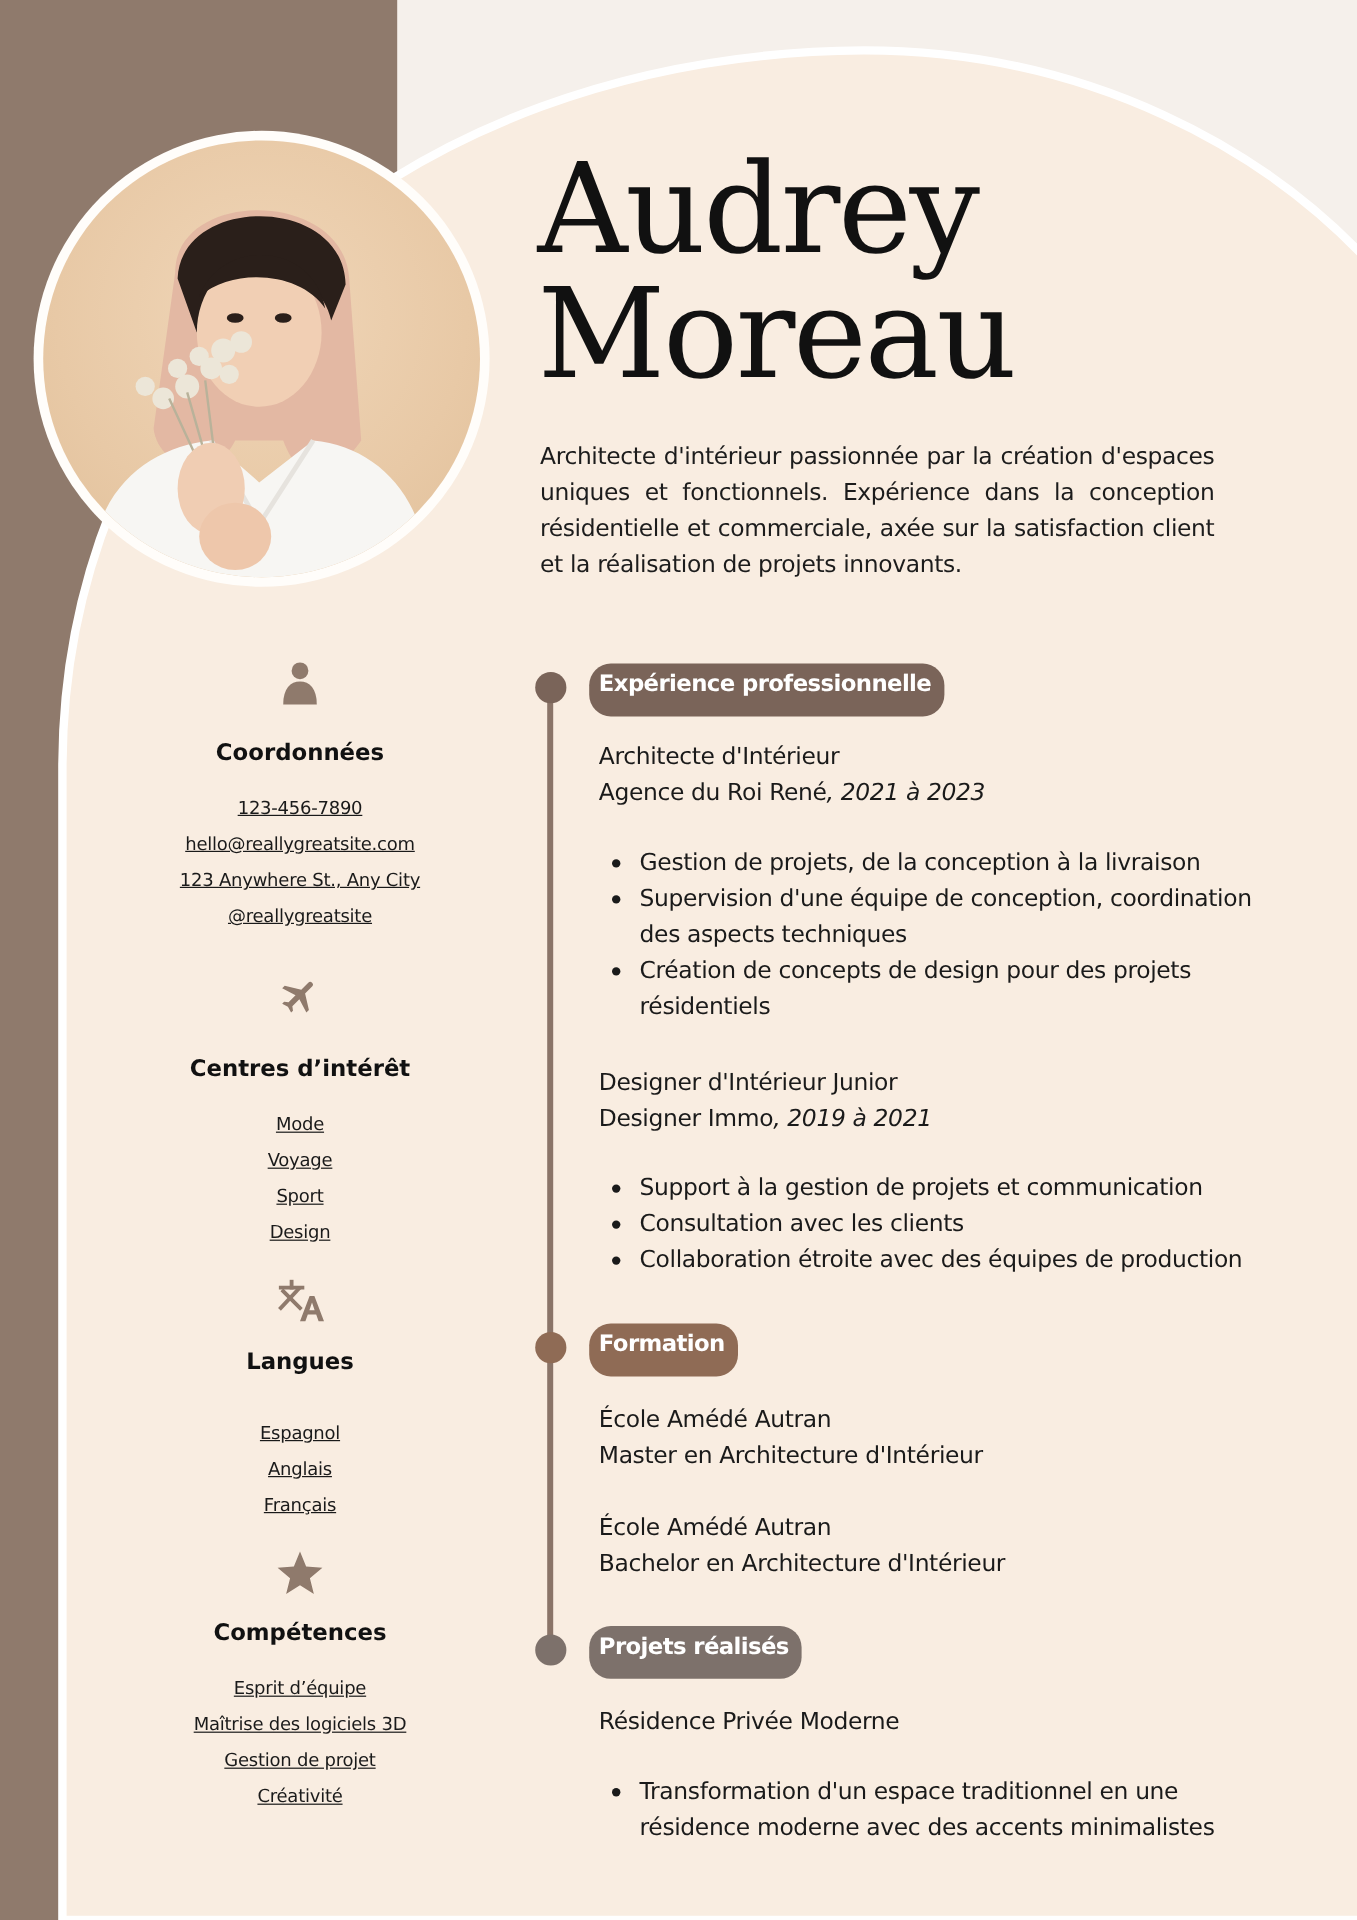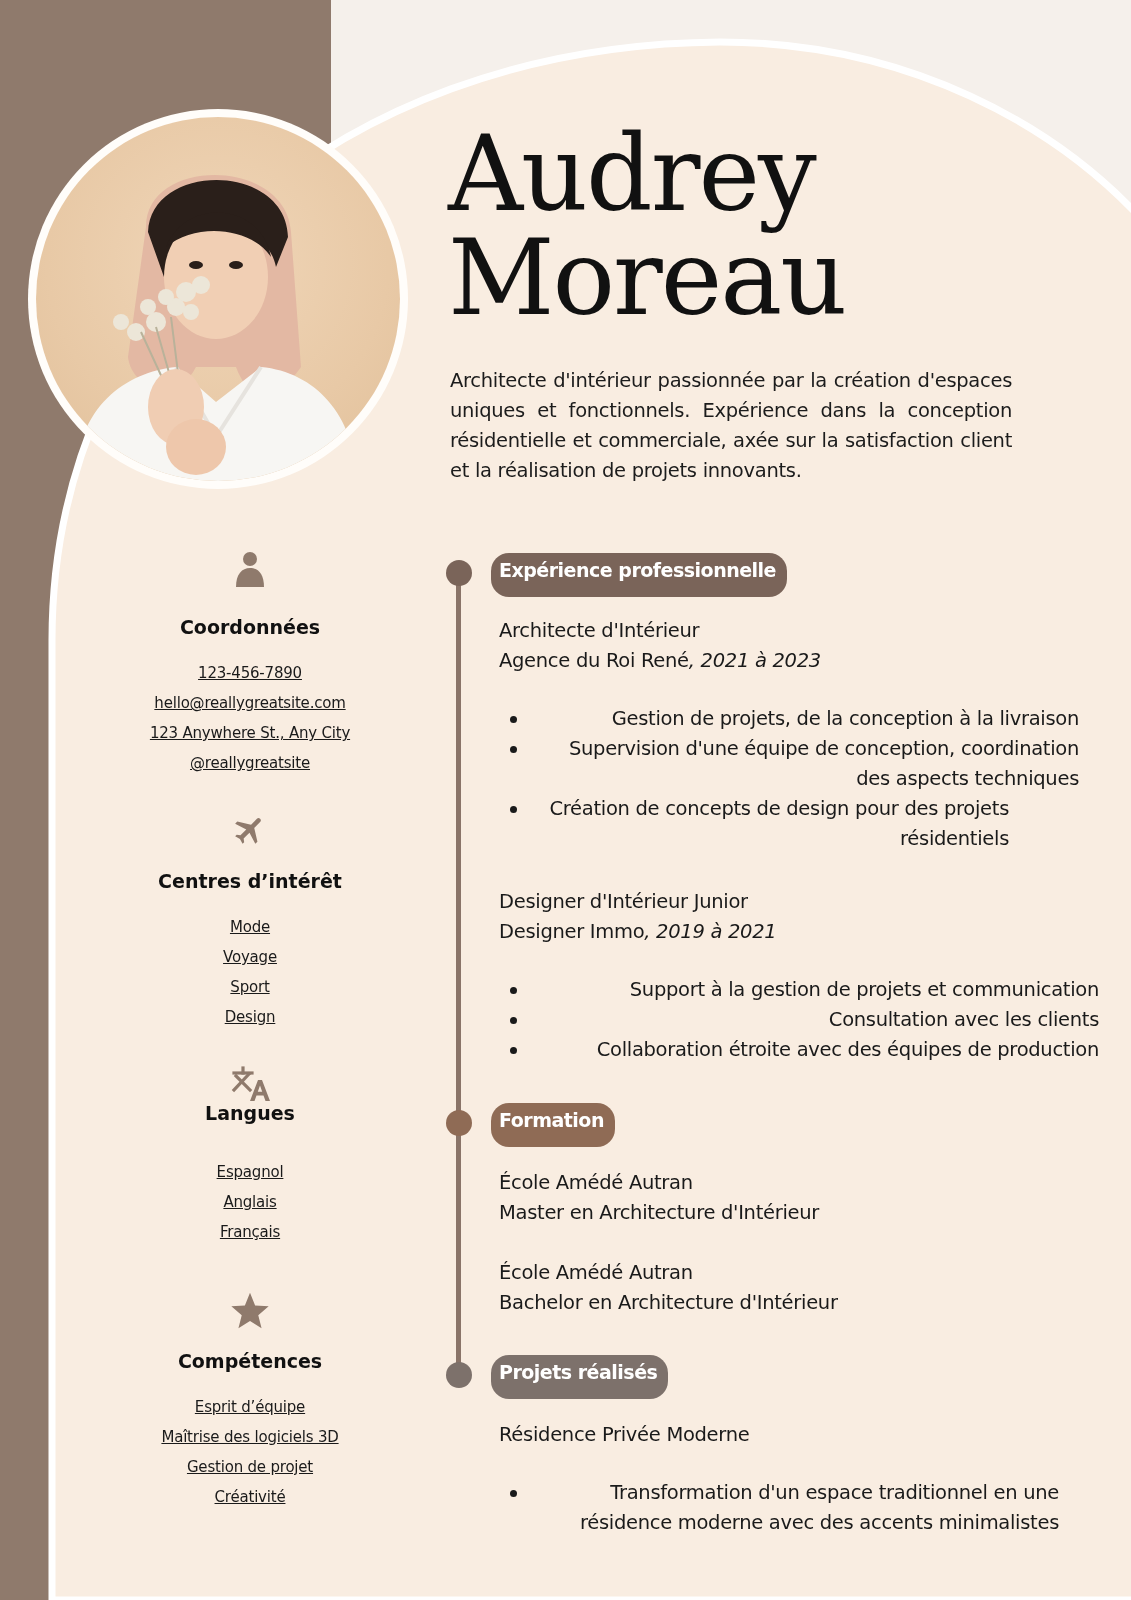--- a/index.html
+++ b/index.html
@@ -72,7 +72,7 @@
   .block { position: absolute; left: 499px; width: 600px; font-family: "DejaVu Sans", sans-serif; font-size: 19.5px; line-height: 30px; color: #1a1a1a; letter-spacing: -0.3px; }
   .block .it { font-style: italic; }
   .bullets { list-style: none; margin-top: 28px; }
-  .bullets li { position: relative; padding-left: 34px; text-align: right; }
+  .bullets li { position: relative; padding-left: 34px; }
   .bullets li::before {
     content: ""; position: absolute; left: 11px; top: 12px; width: 7px; height: 7px;
     border-radius: 50%; background: #1a1a1a;

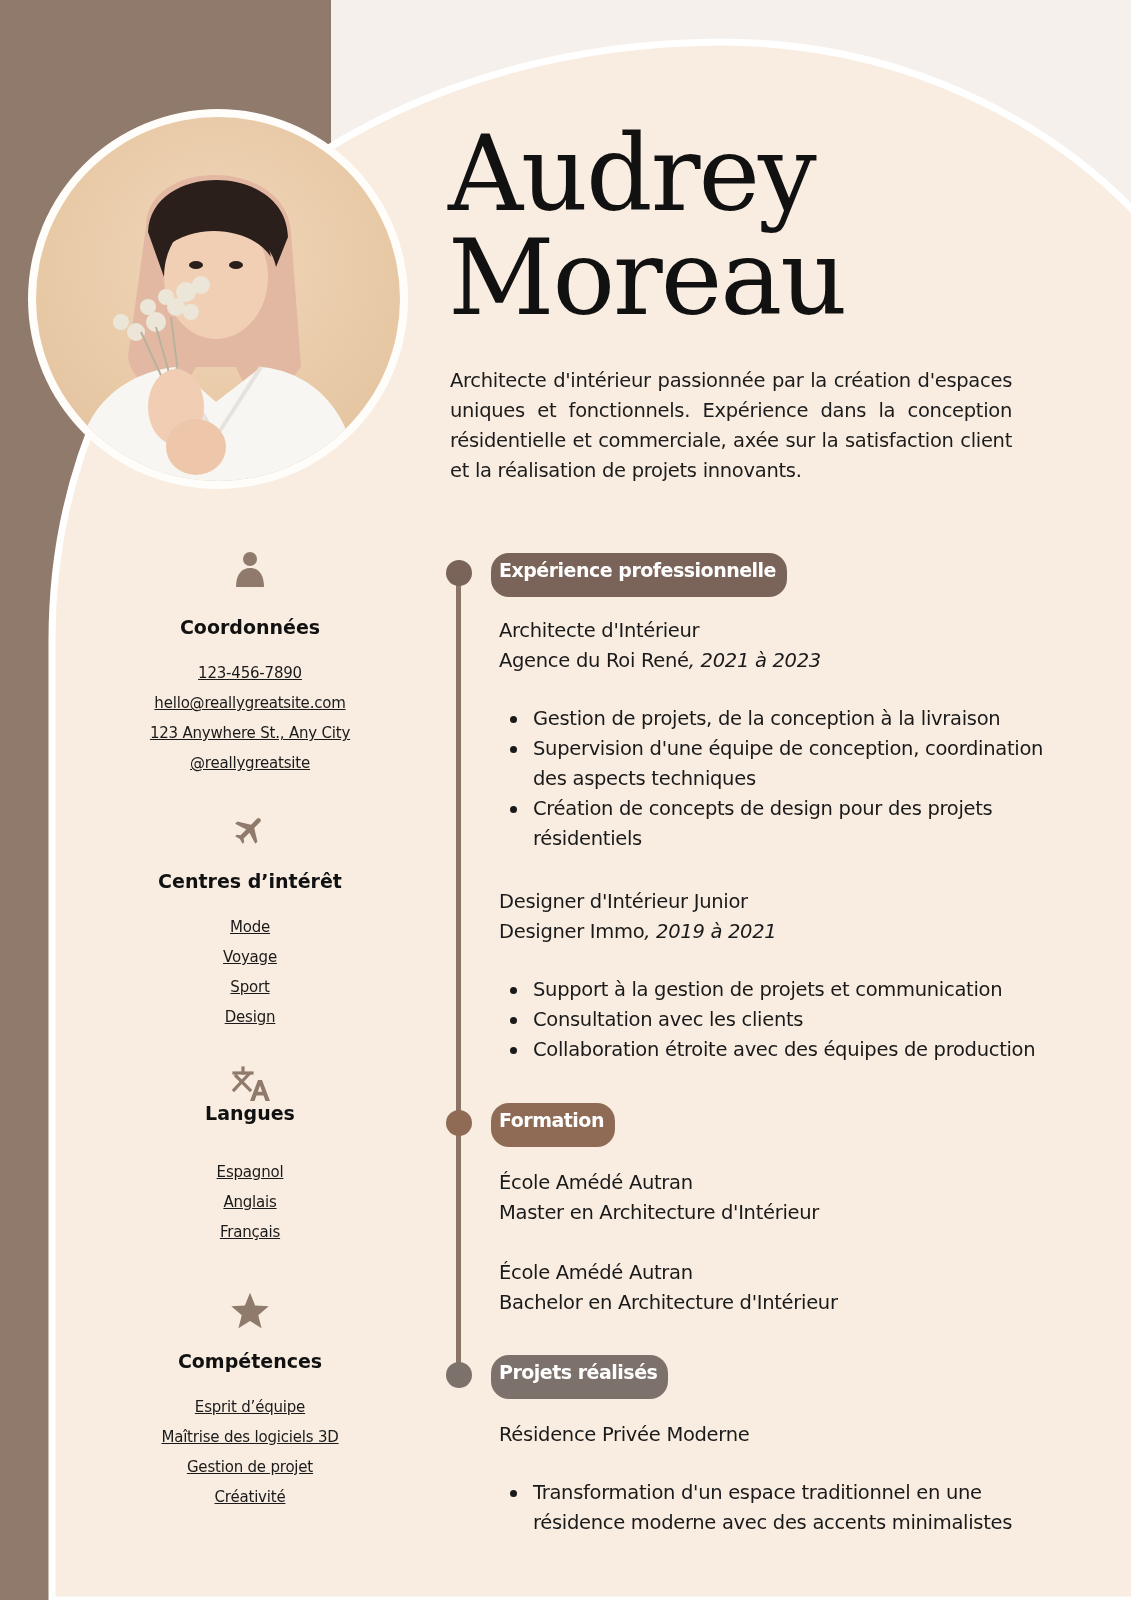--- a/index.html
+++ b/index.html
@@ -147,7 +147,7 @@
     <svg class="side-icon" width="36" height="36" viewBox="0 0 24 24">
       <path fill="#8f7a6c" d="M21 16v-2l-8-5V3.5A1.5 1.5 0 0 0 11.5 2 1.5 1.5 0 0 0 10 3.5V9l-8 5v2l8-2.5V19l-2 1.5V22l3.5-1 3.5 1v-1.5L13 19v-5.5l8 2.5z" transform="rotate(45 12 12)"></path>
     </svg>
-    <h3 class="side-title" style="margin-top:22px;">Centres d’intérêt</h3>
+    <h3 class="side-title" style="margin-top:32px;">Centres d’intérêt</h3>
     <ul class="side-list" style="margin-top:20px;">
       <li>Mode</li>
       <li>Voyage</li>

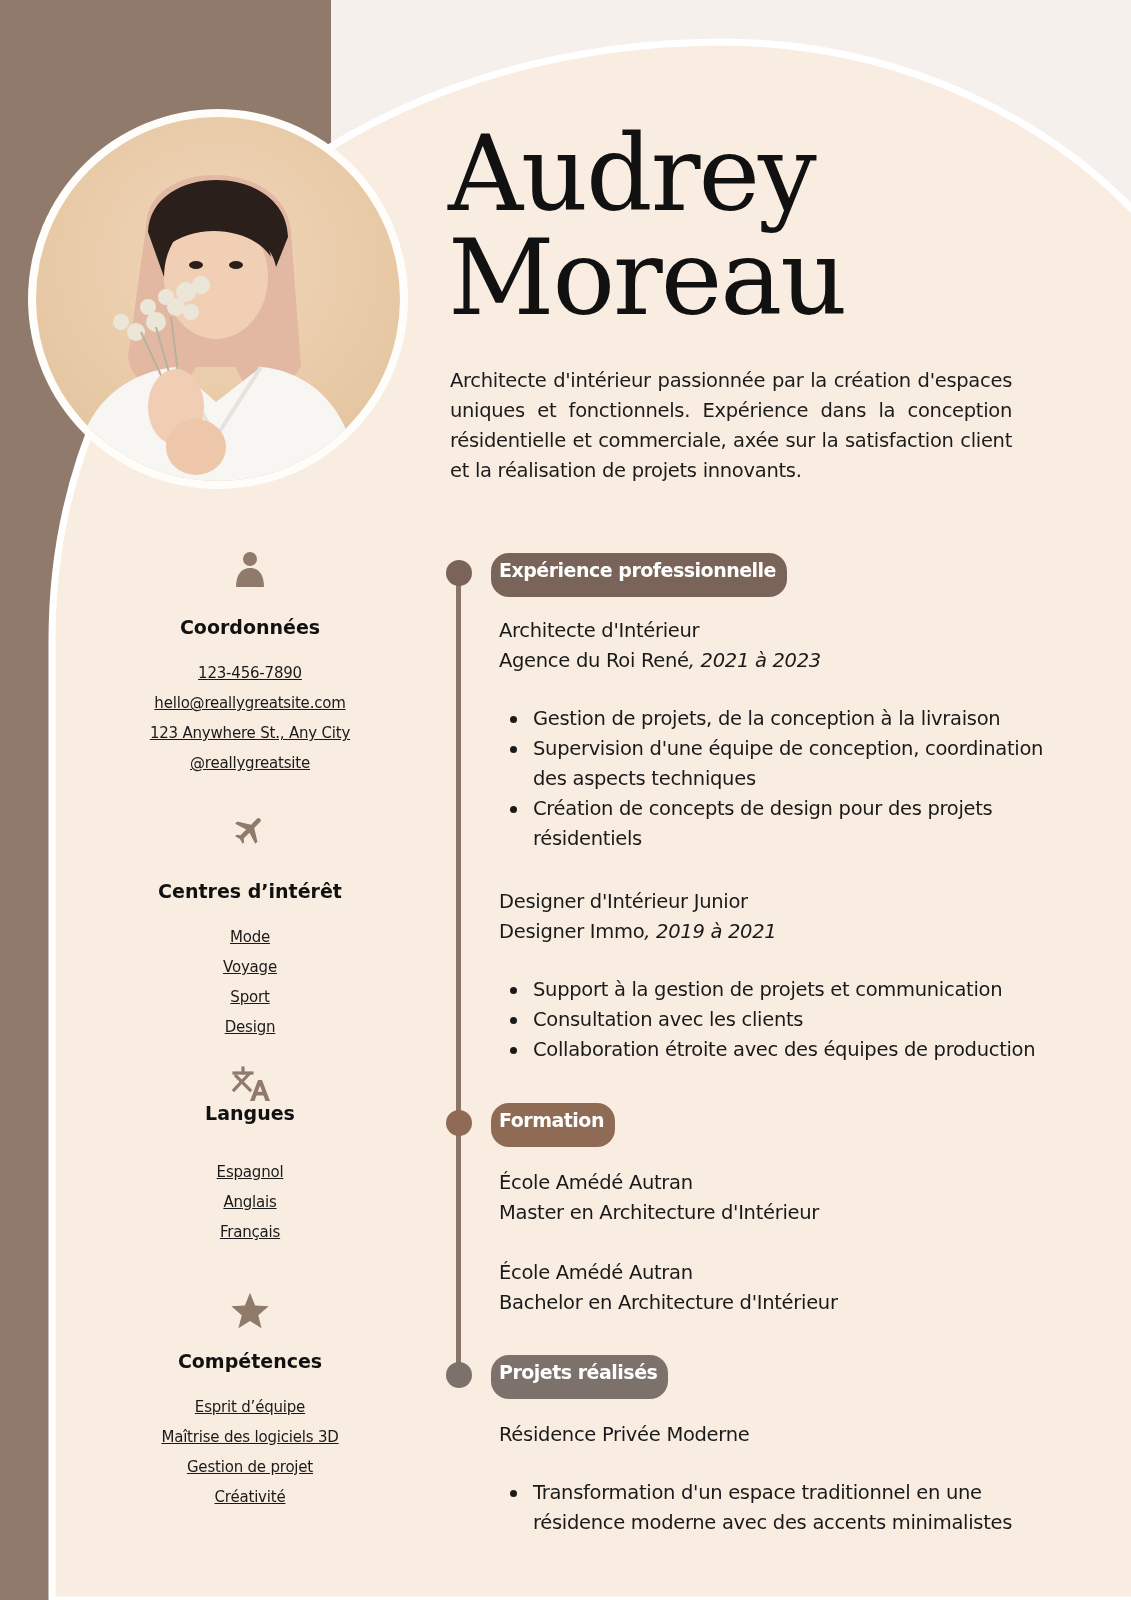--- a/index.html
+++ b/index.html
@@ -166,7 +166,7 @@
       </g>
       <path d="M20 35 L28 14 H32 L40 35 H35.5 L33.5 29.5 H26.5 L24.5 35 Z M27.8 25.8 H32.2 L30 19.5 Z" fill="#8f7a6c"></path>
     </svg>
-    <h3 class="side-title" style="">Langues</h3>
+    <h3 class="side-title" style="margin-top:22px;">Langues</h3>
     <ul class="side-list" style="margin-top:33px;">
       <li>Espagnol</li>
       <li>Anglais</li>

